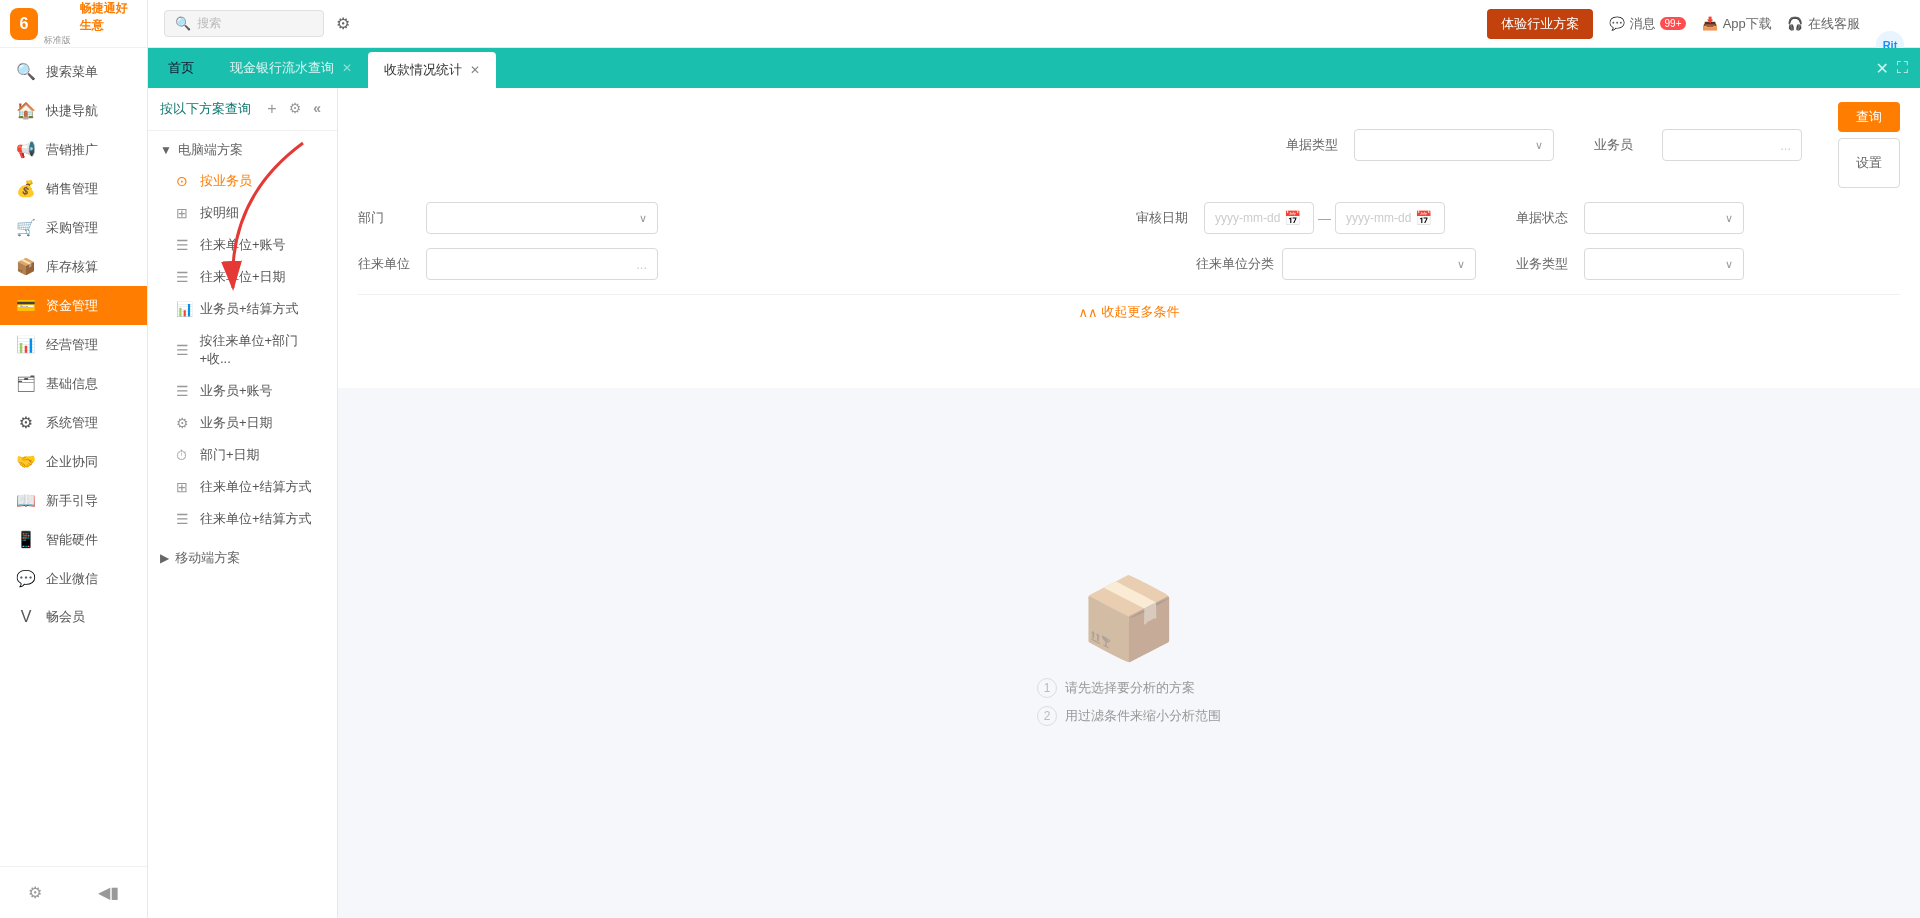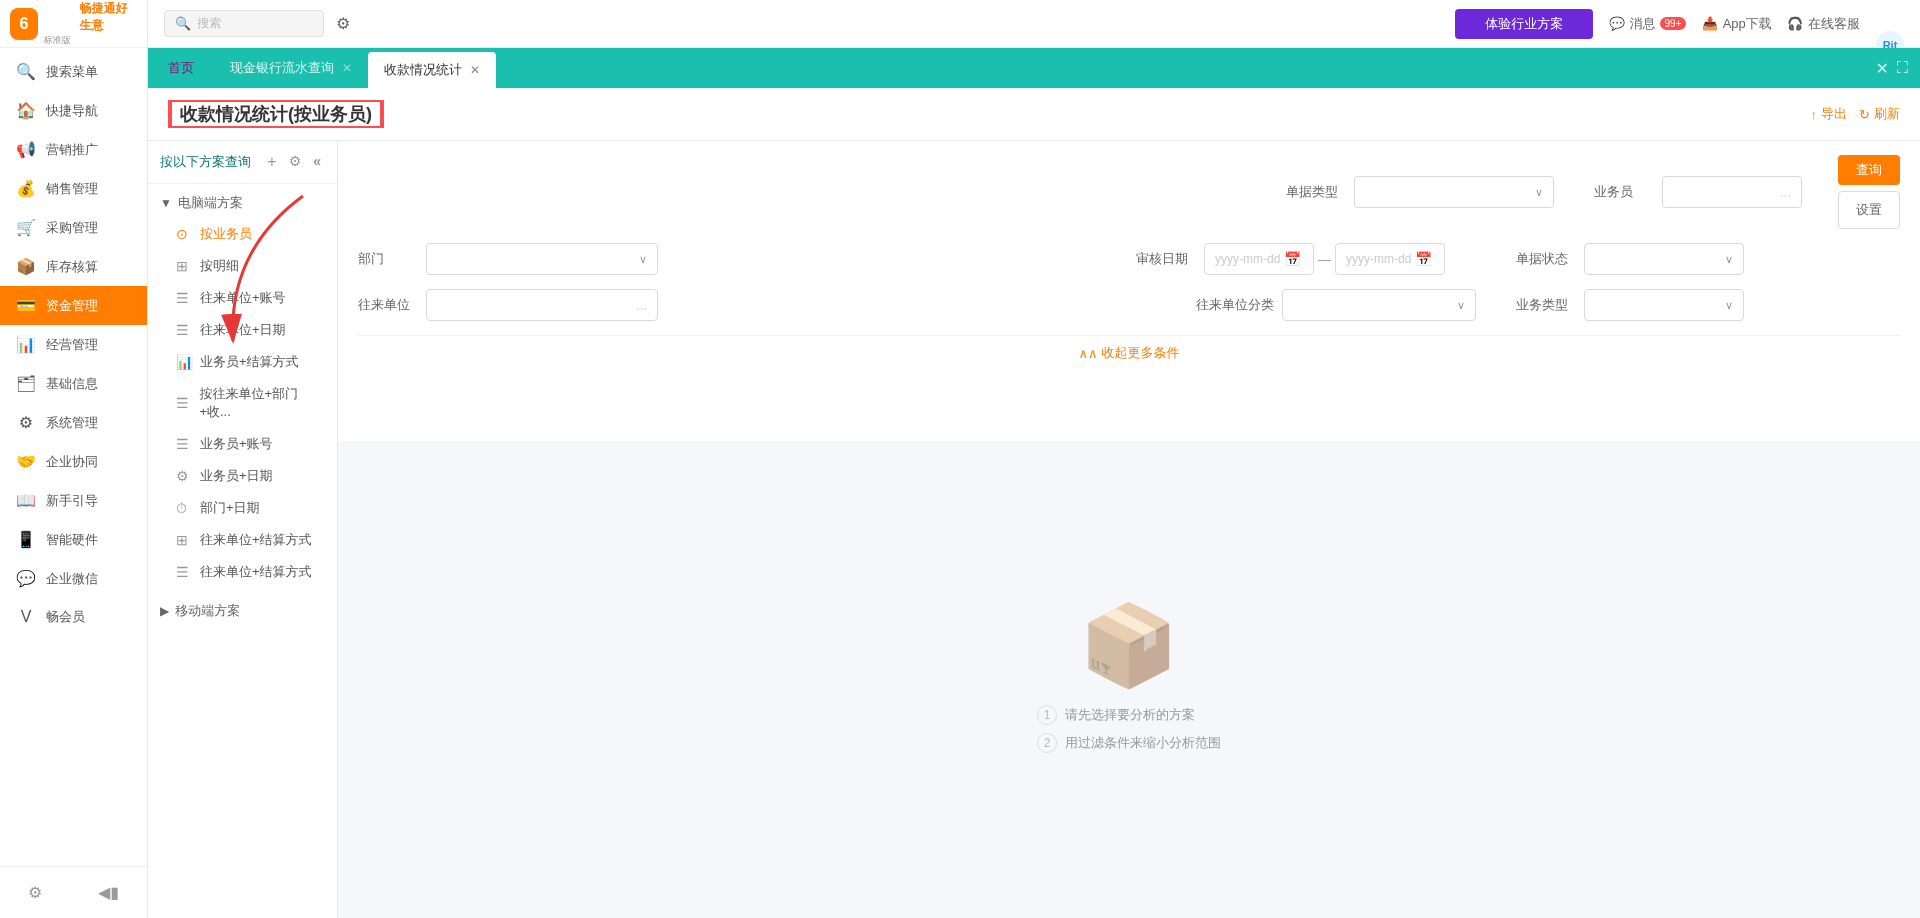--- a/index.html
+++ b/index.html
@@ -88,11 +88,11 @@
     }
     .topbar-right { display: flex; align-items: center; gap: 16px; }
     .topbar-btn {
-      background: #6d28d9;
+      background: #c2410c;
       color: #fff;
       border: none;
       border-radius: 4px;
-      padding: 6px 30px;
+      padding: 6px 14px;
       font-size: 13px;
       cursor: pointer;
     }

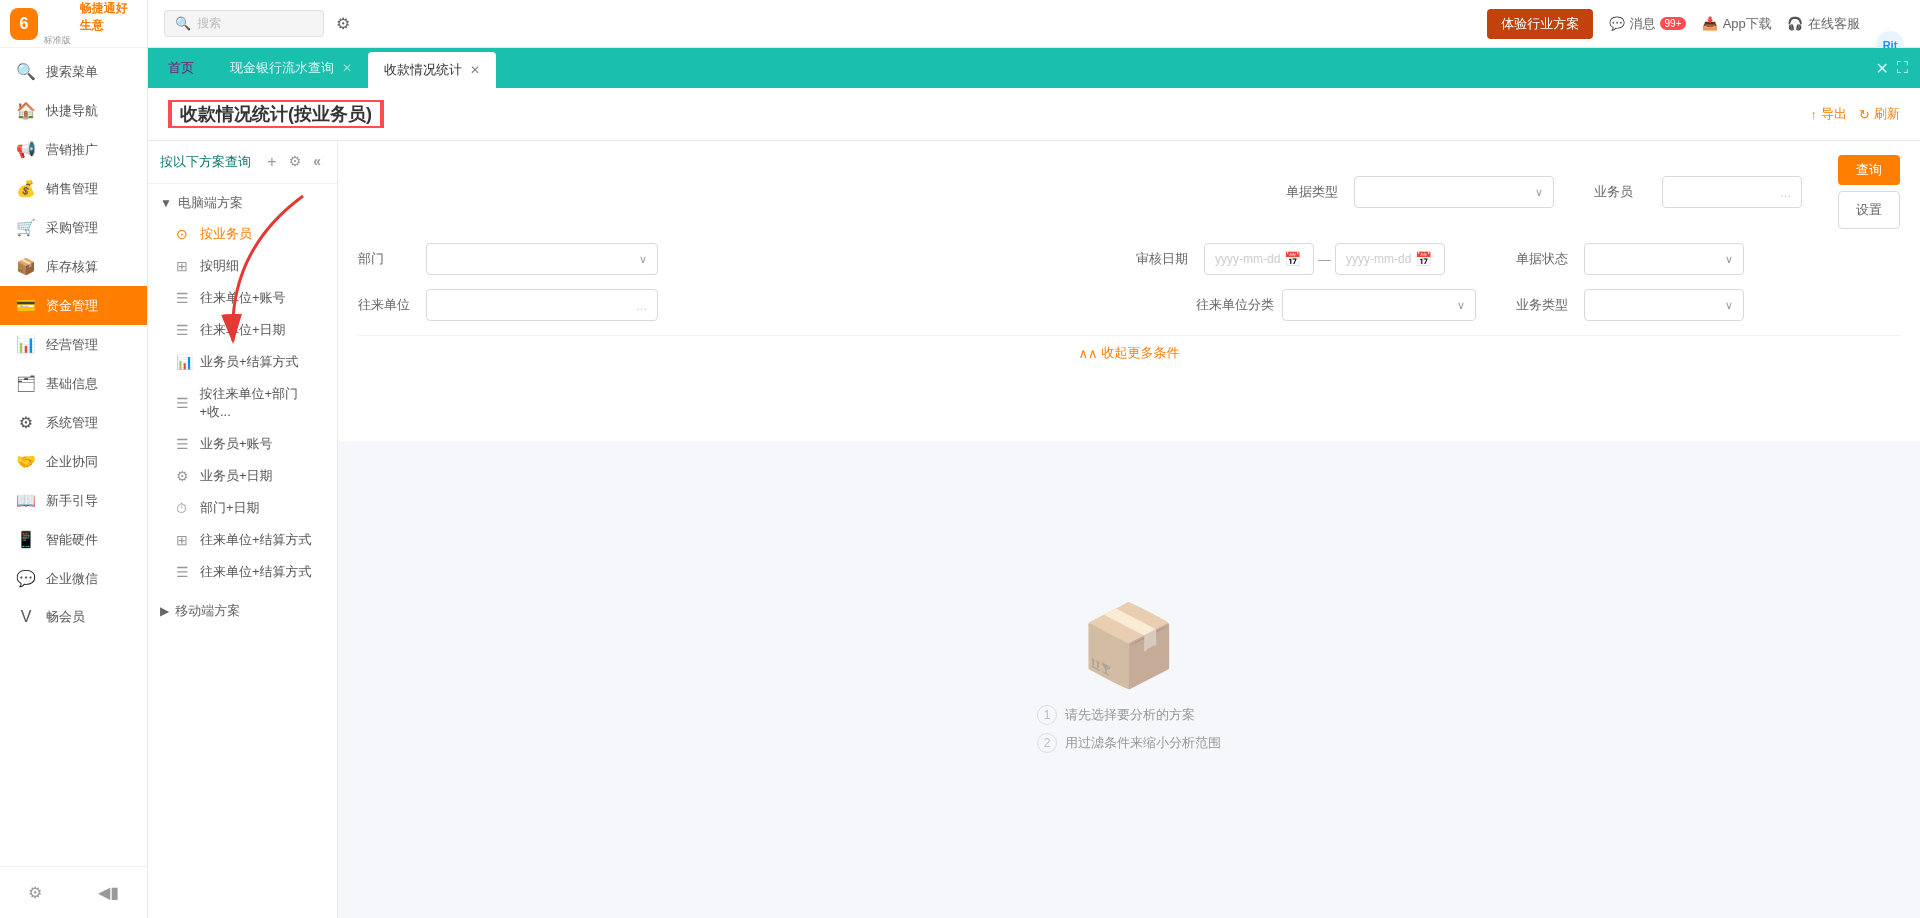--- a/index.html
+++ b/index.html
@@ -119,7 +119,7 @@
       position: relative;
       white-space: nowrap;
     }
-    .tab.home { color: #701a75; padding: 12px 20px; }
+    .tab.home { color: #0f172a; padding: 12px 20px; }
     .tab.active {
       background: #fff;
       color: #333;

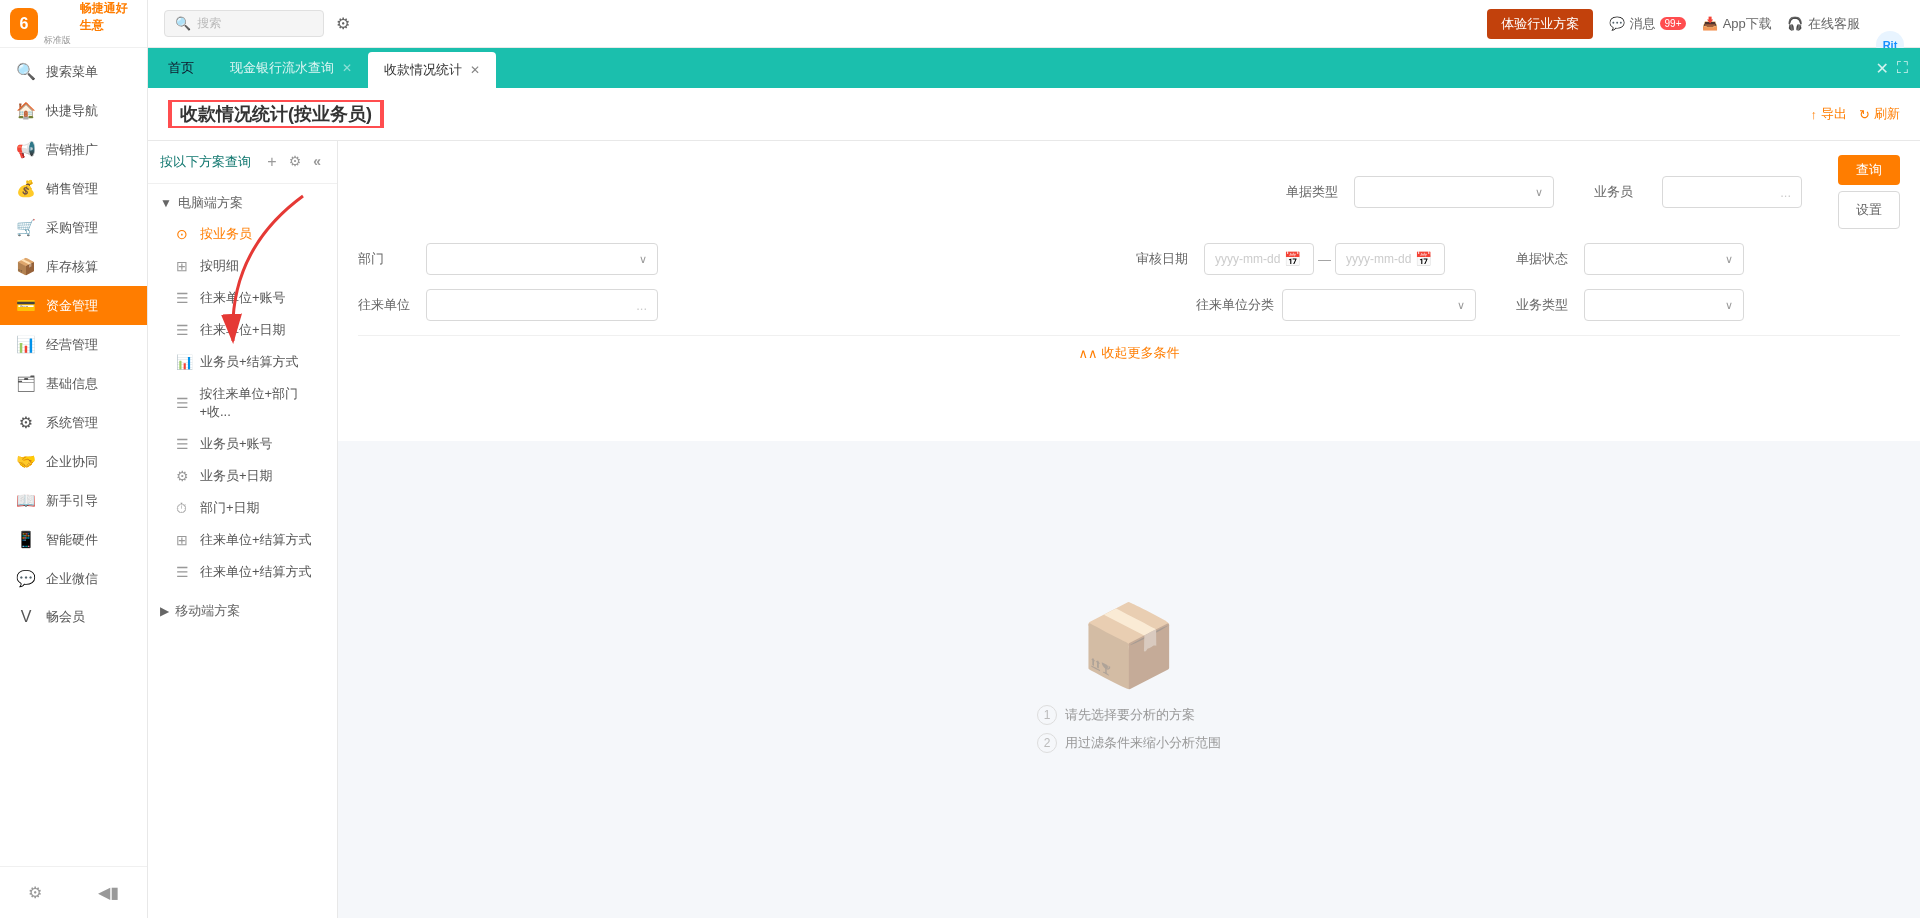--- a/index.html
+++ b/index.html
@@ -434,21 +434,6 @@
 
   <div class="page-area">
 
-    <div class="page-header">
-      <div class="title-box">
-        <span class="page-title">收款情况统计(按业务员)</span>
-      </div>
-      <div class="page-actions">
-        <div class="action-btn">
-          <span>↑</span>
-          <span>导出</span>
-        </div>
-        <div class="action-btn">
-          <span>↻</span>
-          <span>刷新</span>
-        </div>
-      </div>
-    </div>
 
     <div class="content-layout" style="position:relative;">
 

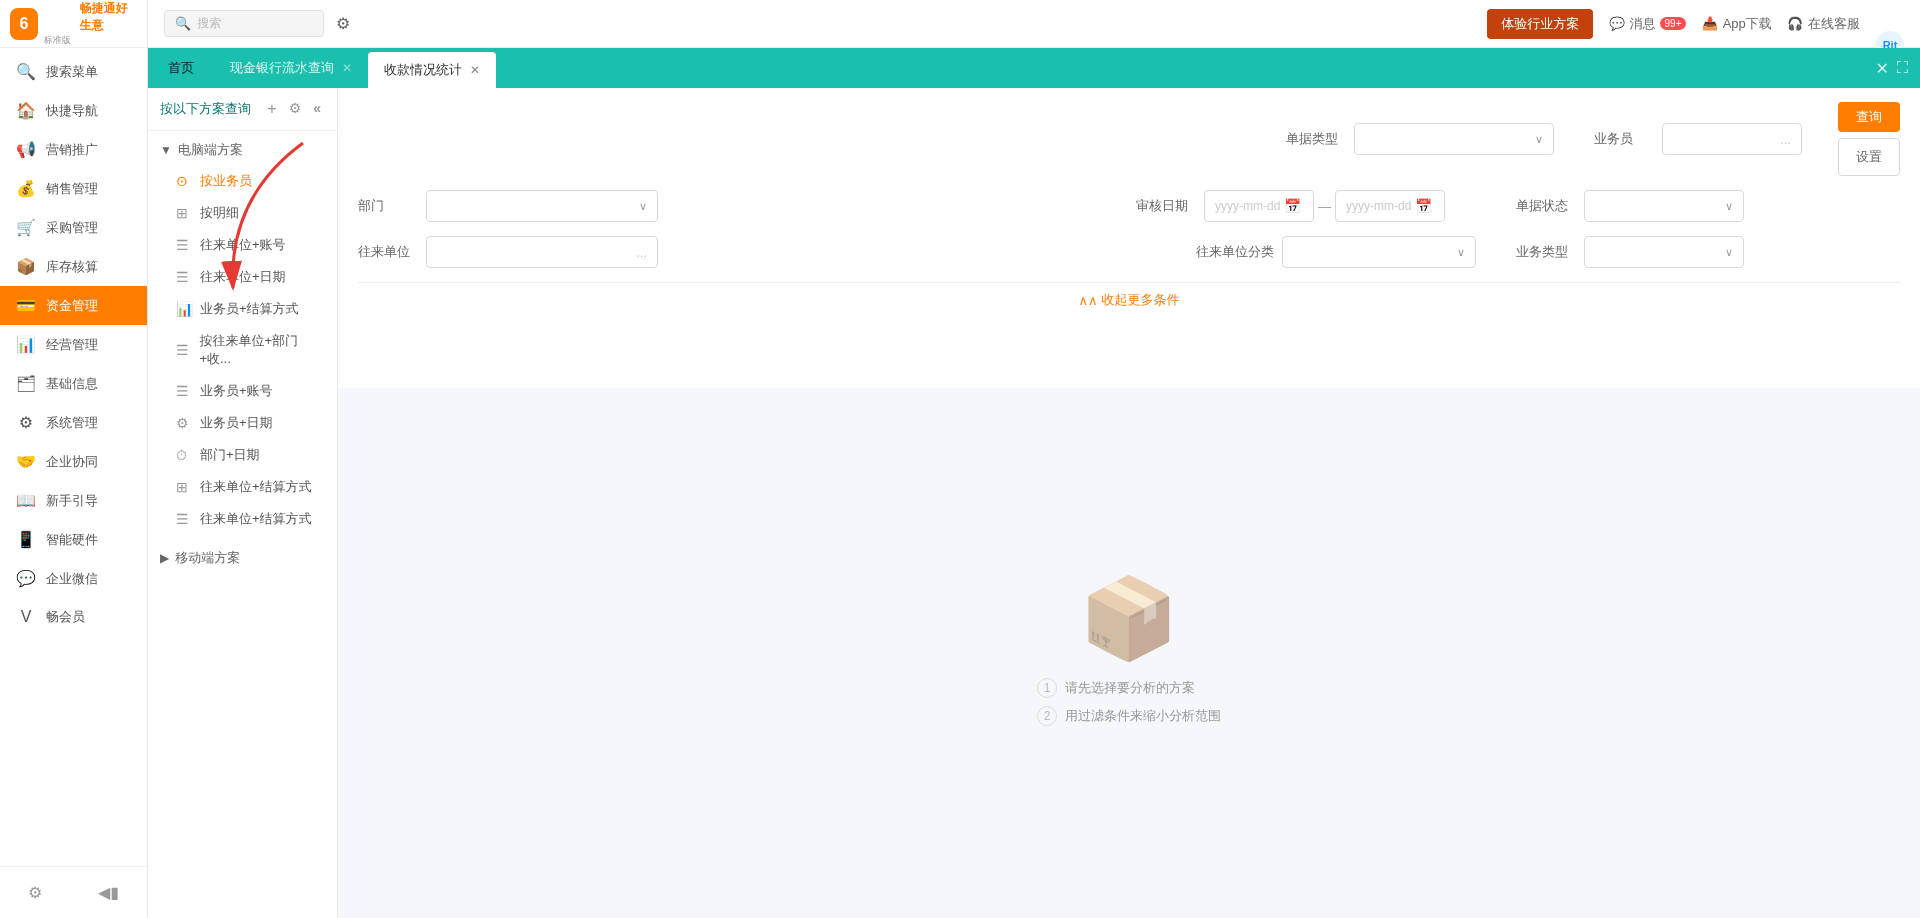--- a/index.html
+++ b/index.html
@@ -530,7 +530,7 @@
             </div>
             <div style="display:flex;flex-direction:column;gap:6px;margin-left:16px;">
               <button style="background:#ff7d00;color:#fff;border:none;border-radius:4px;padding:6px 18px;cursor:pointer;font-size:13px;">查询</button>
-              <button style="background:#fff;color:#666;border:1px solid #d9d9d9;border-radius:4px;padding:9px 14px;cursor:pointer;font-size:13px;text-align:center;">设置</button>
+              <button style="background:#fff;color:#666;border:1px solid #d9d9d9;border-radius:4px;padding:15px 14px;cursor:pointer;font-size:13px;text-align:center;">设置</button>
             </div>
           </div>
 

